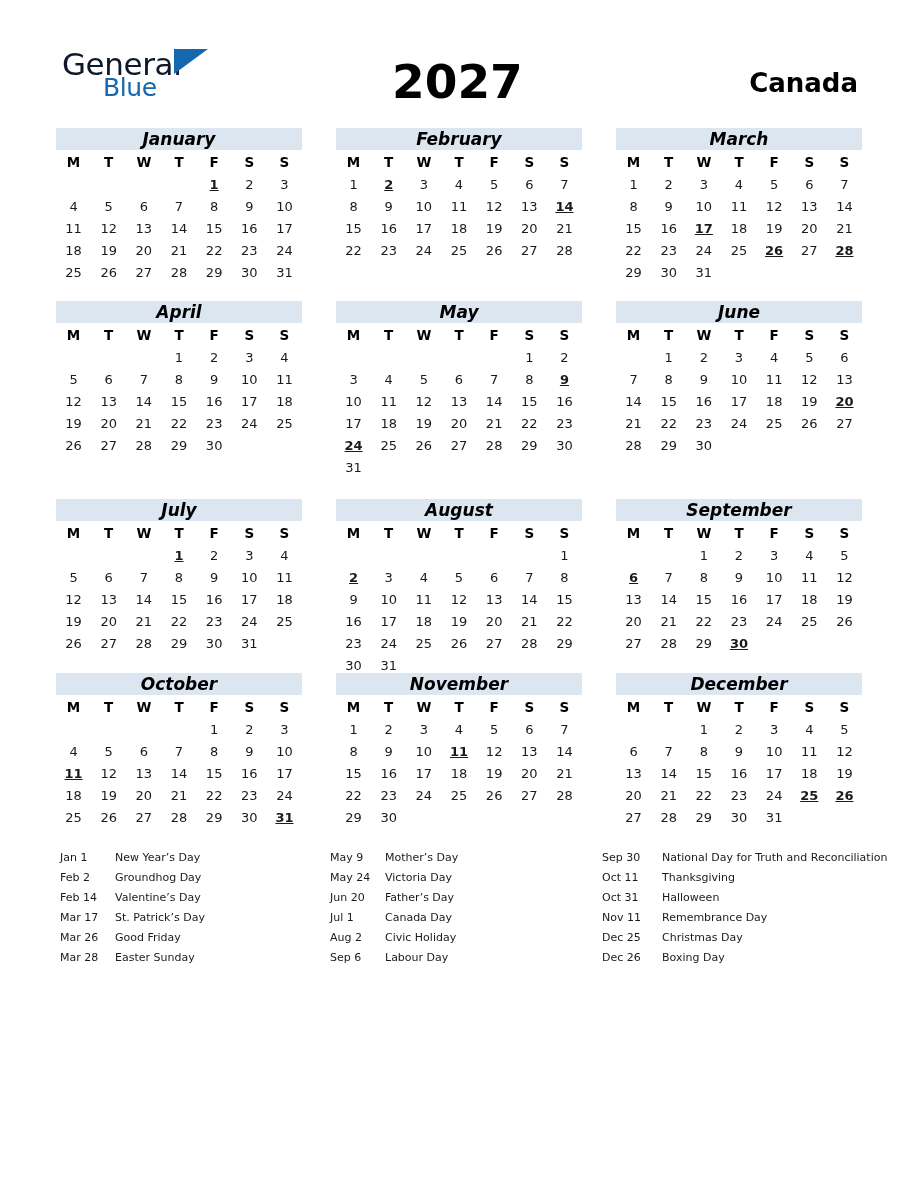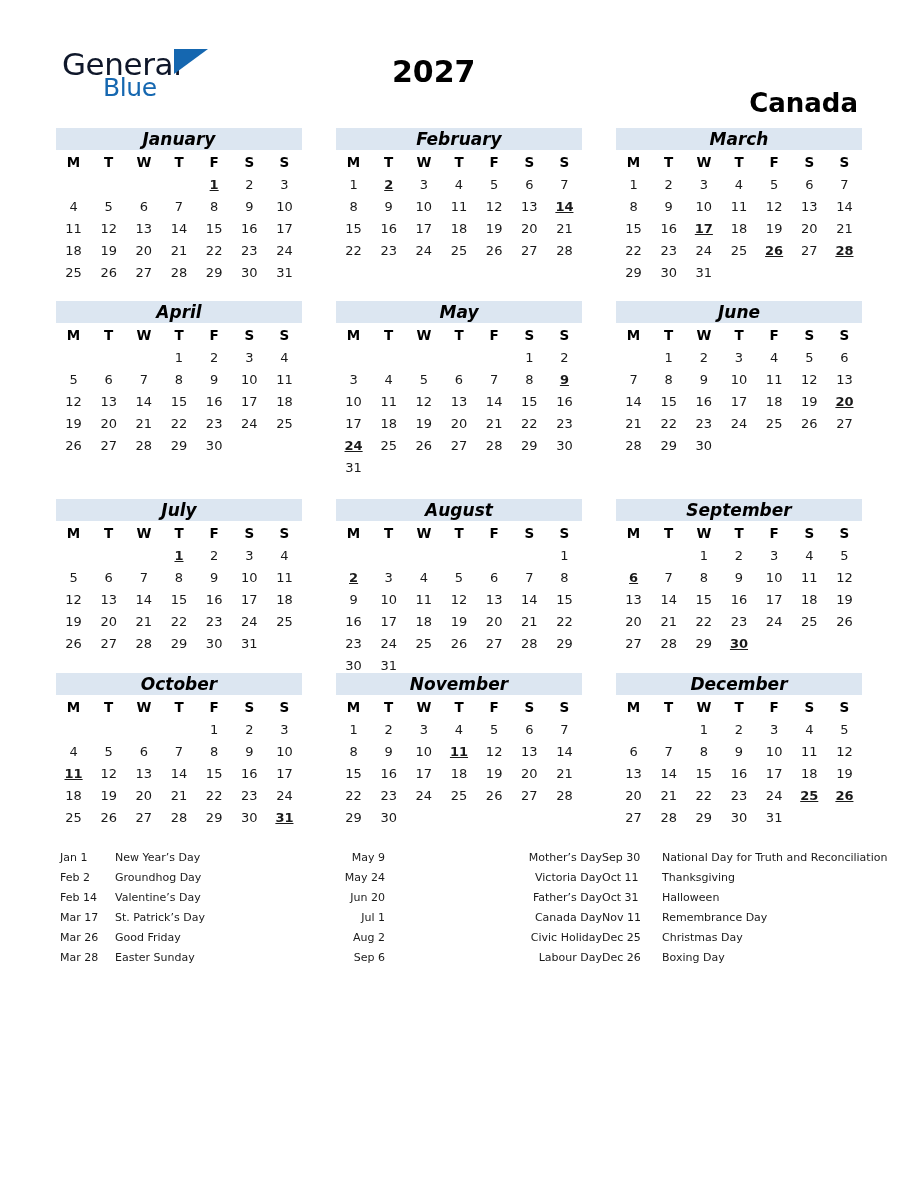--- a/index.html
+++ b/index.html
@@ -63,7 +63,7 @@
     position: absolute;
     left: 392px;
     top: 54px;
-    font-size: 30px;
+    font-size: 47px;
     font-weight: bold;
     letter-spacing: 0px;
     color: #000;

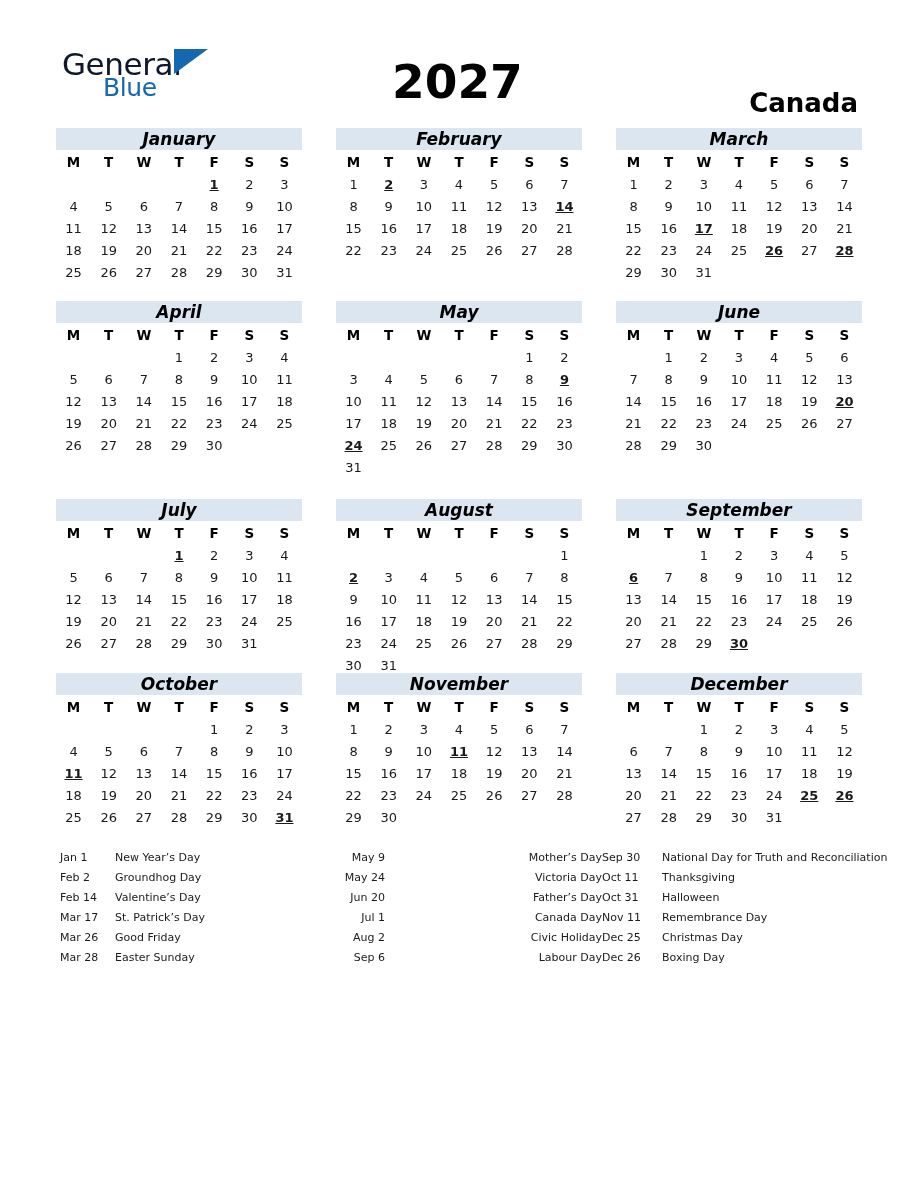--- a/index.html
+++ b/index.html
@@ -72,7 +72,7 @@
   .country {
     position: absolute;
     right: 60px;
-    top: 88px;
+    top: 68px;
     font-size: 26px;
     font-weight: bold;
     color: #000;

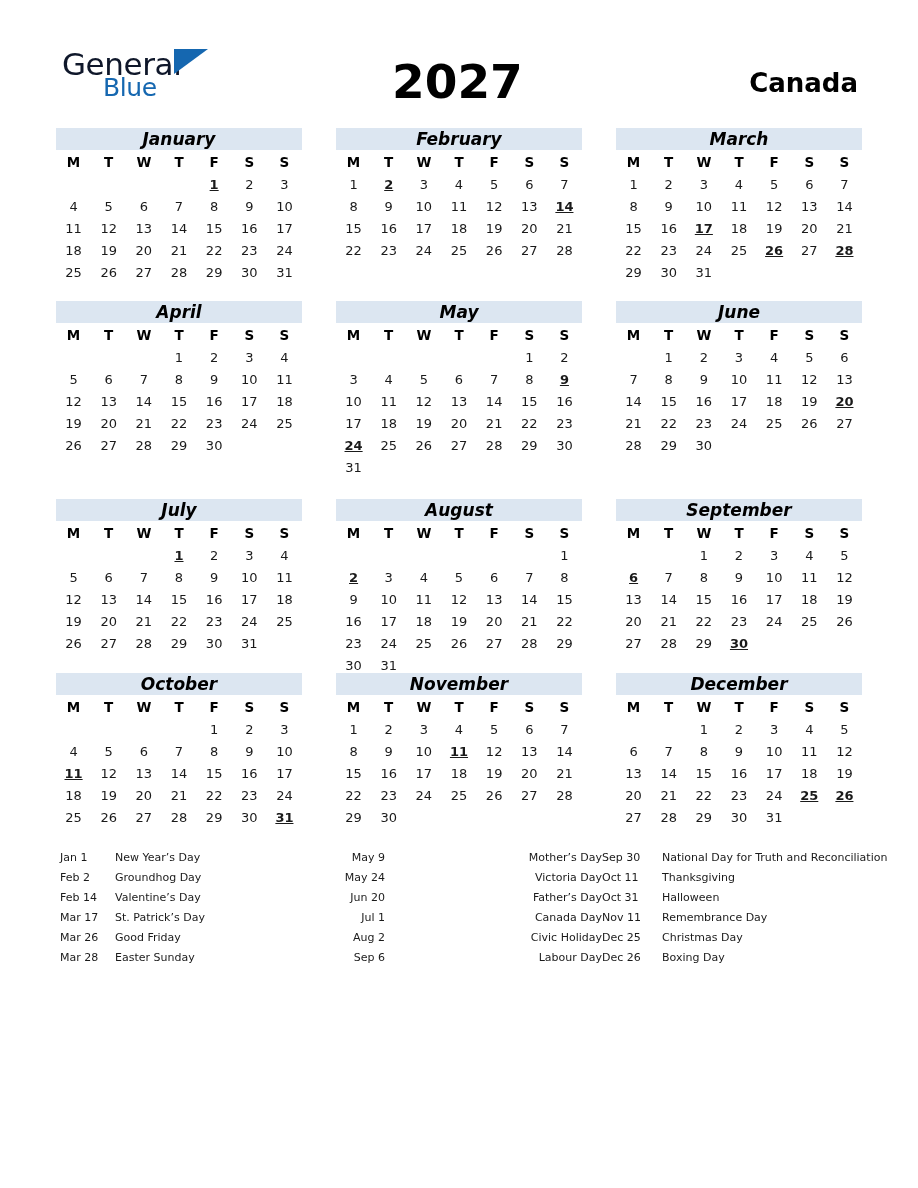--- a/index.html
+++ b/index.html
@@ -156,7 +156,7 @@
     width: 270px;
     margin-right: 0;
   }
-  .legend-col.col2 { margin-left: 0; width: 272px; text-align: right; }
+  .legend-col.col2 { margin-left: 0; width: 272px; }
   .legend-col.col3 { width: 290px; }
   .legend-item {
     display: flex;

